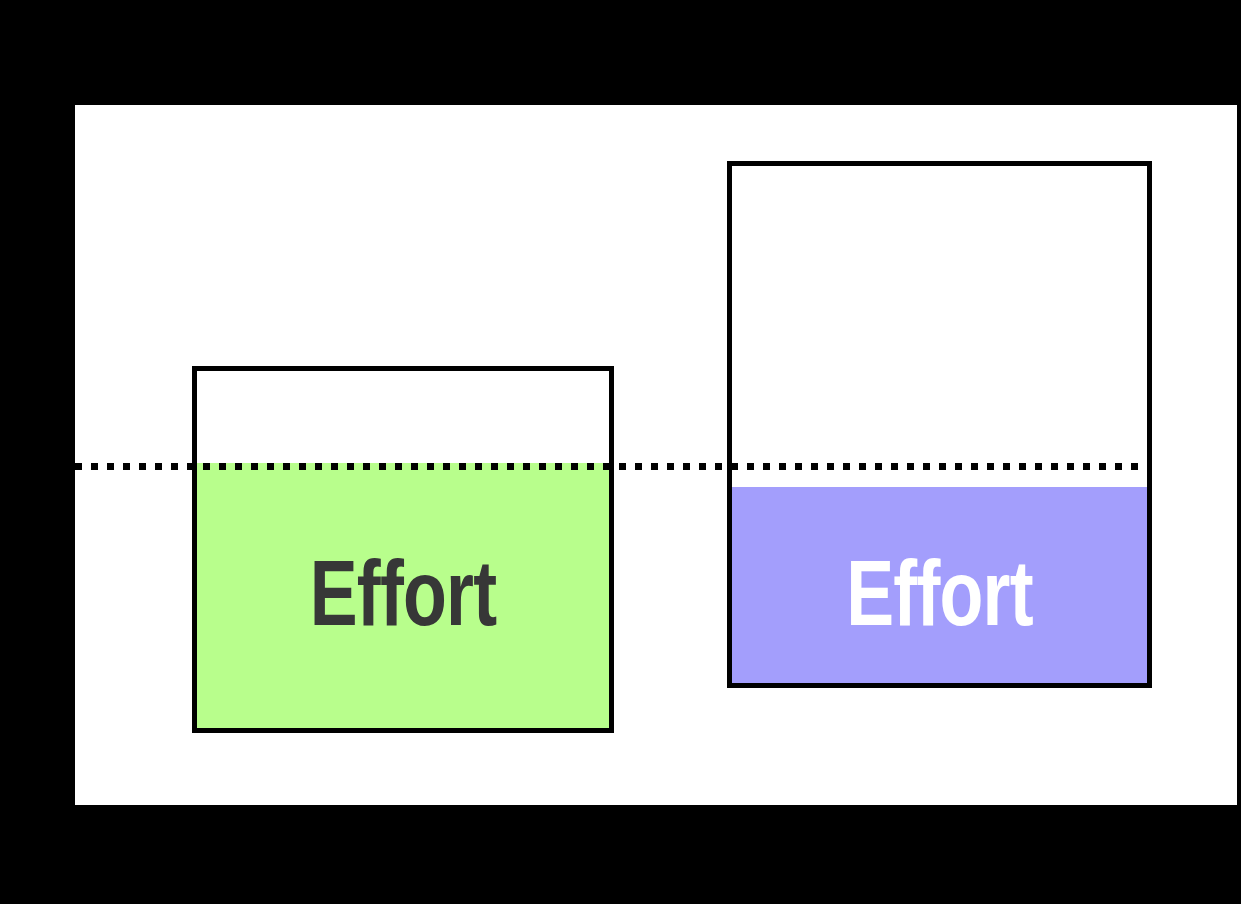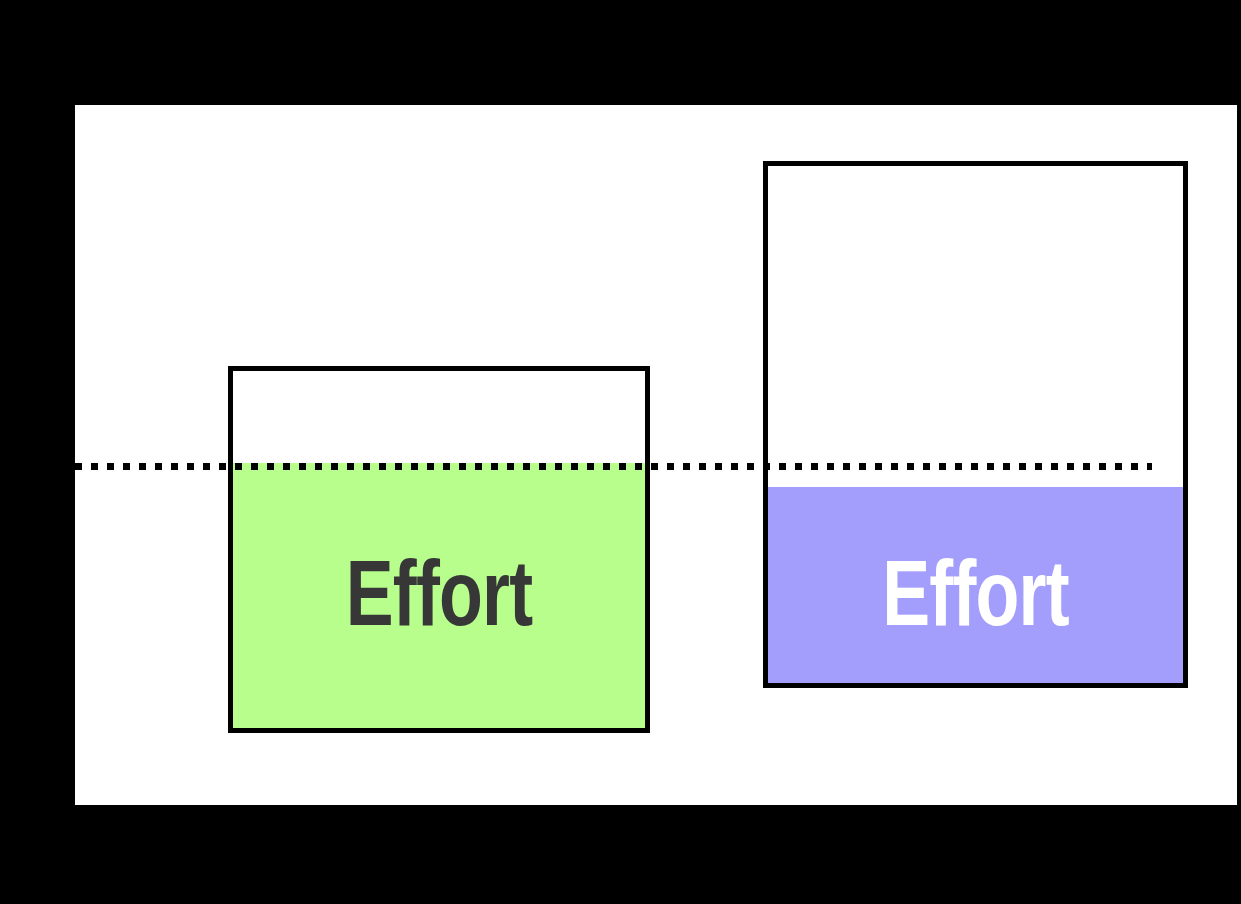--- a/index.html
+++ b/index.html
@@ -58,7 +58,6 @@
     border: 5px solid #000000;
     background: #ffffff;
     z-index: 3;
-    margin-left: 36px;
   }
 
   

